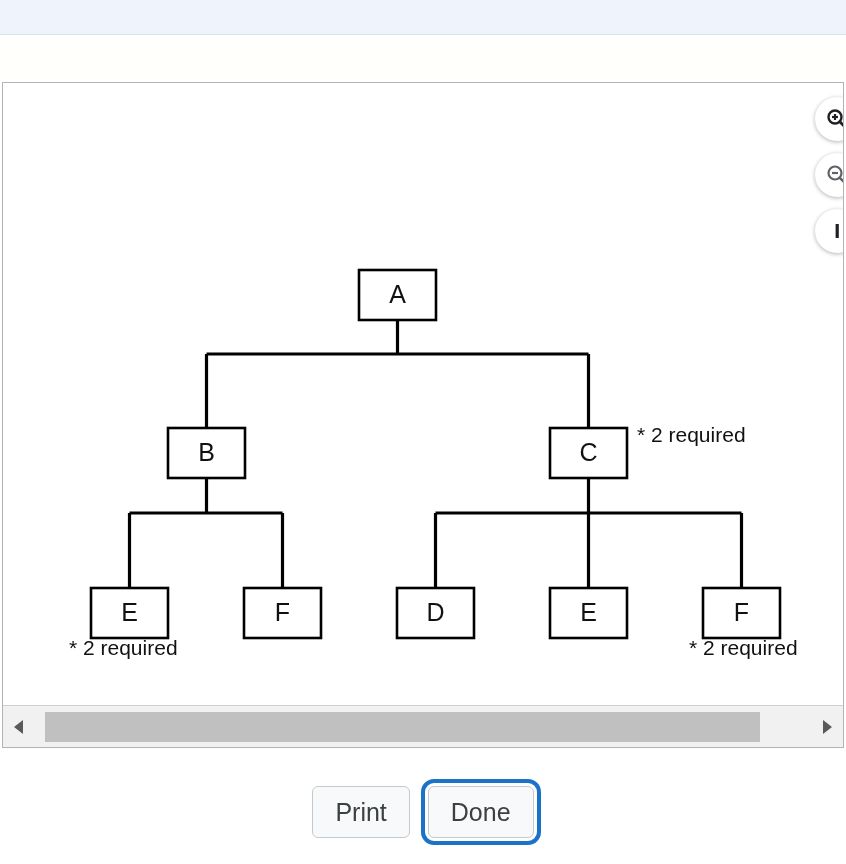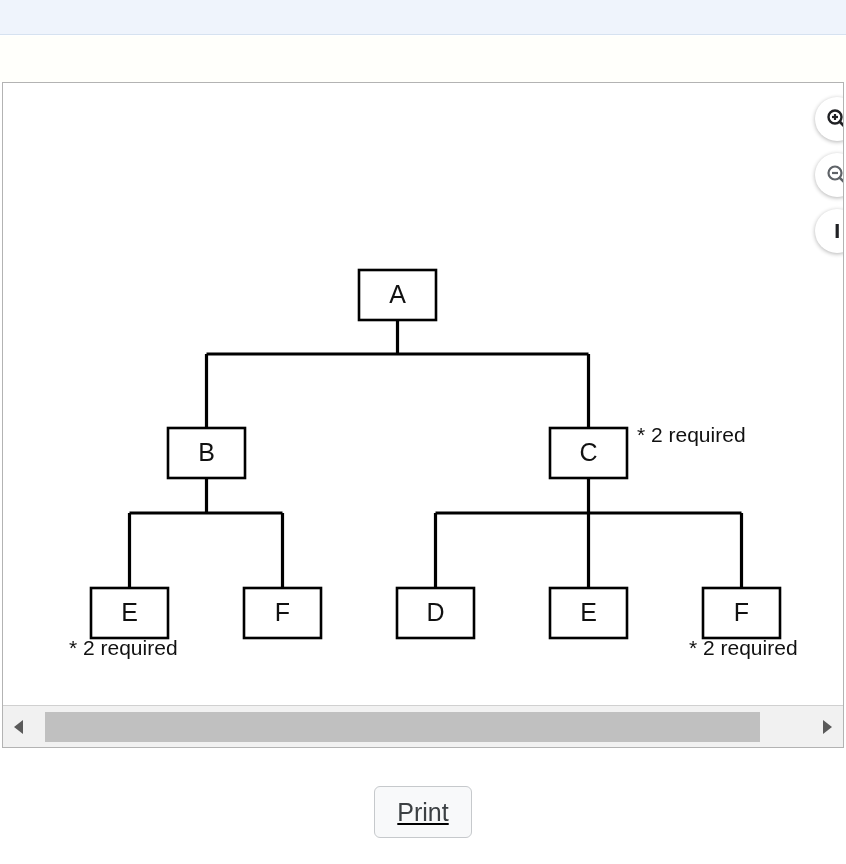--- a/index.html
+++ b/index.html
@@ -134,7 +134,6 @@
     align-items: center;
     justify-content: center;
     gap: 18px;
-    text-decoration: underline;
   }
   .btn {
     font-family: "Liberation Sans", sans-serif;

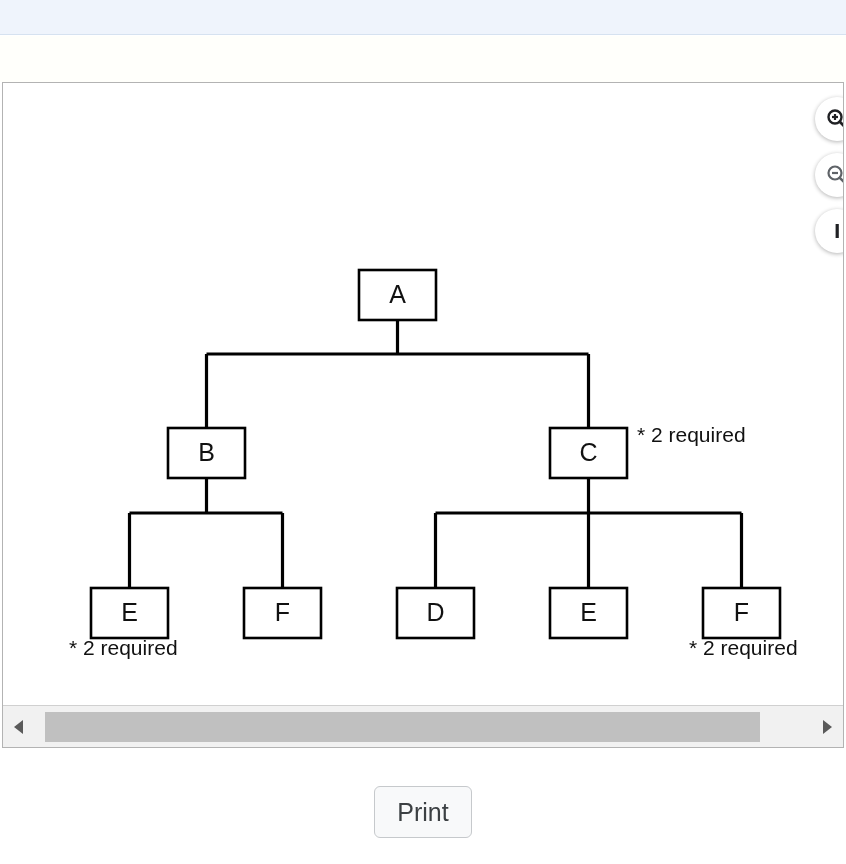--- a/index.html
+++ b/index.html
@@ -264,6 +264,7 @@
 
 <div class="button-bar">
   <button class="btn">Print</button>
+  <button class="btn btn-done">Done</button>
 </div>
 
 </body></html>

